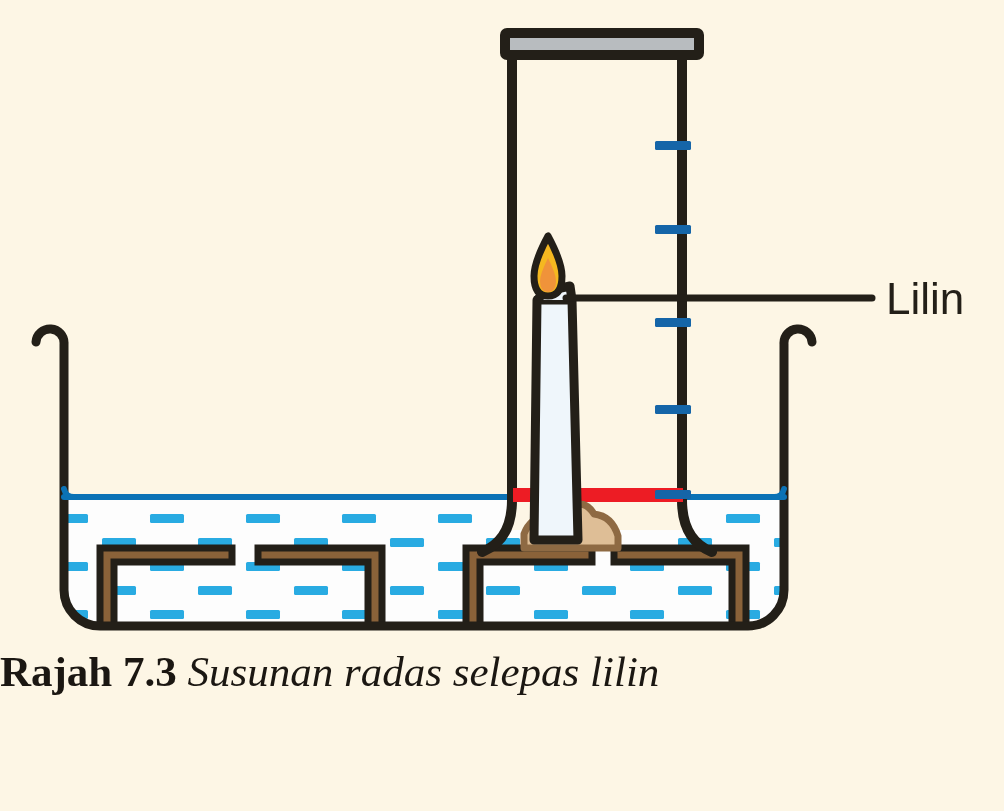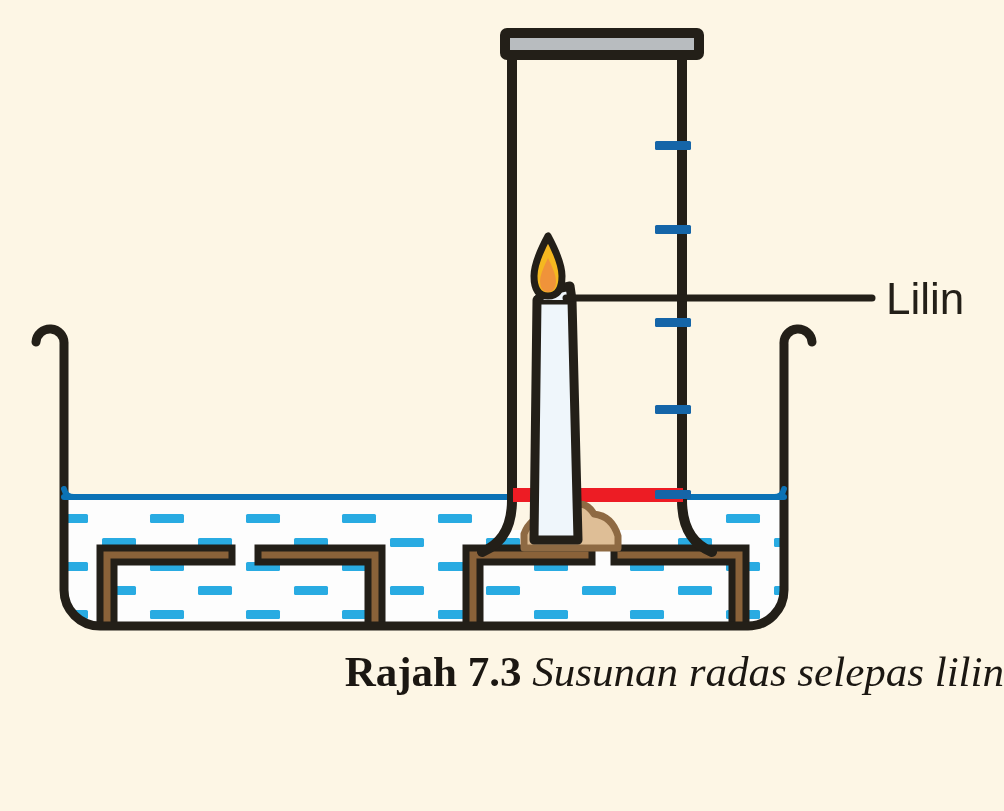--- a/index.html
+++ b/index.html
@@ -38,7 +38,7 @@
     left: 0;
     top: 648px;
     width: 1004px;
-    text-align: right;
+    text-align: left;
     line-height: 1.12;
   }
   .caption-line {

